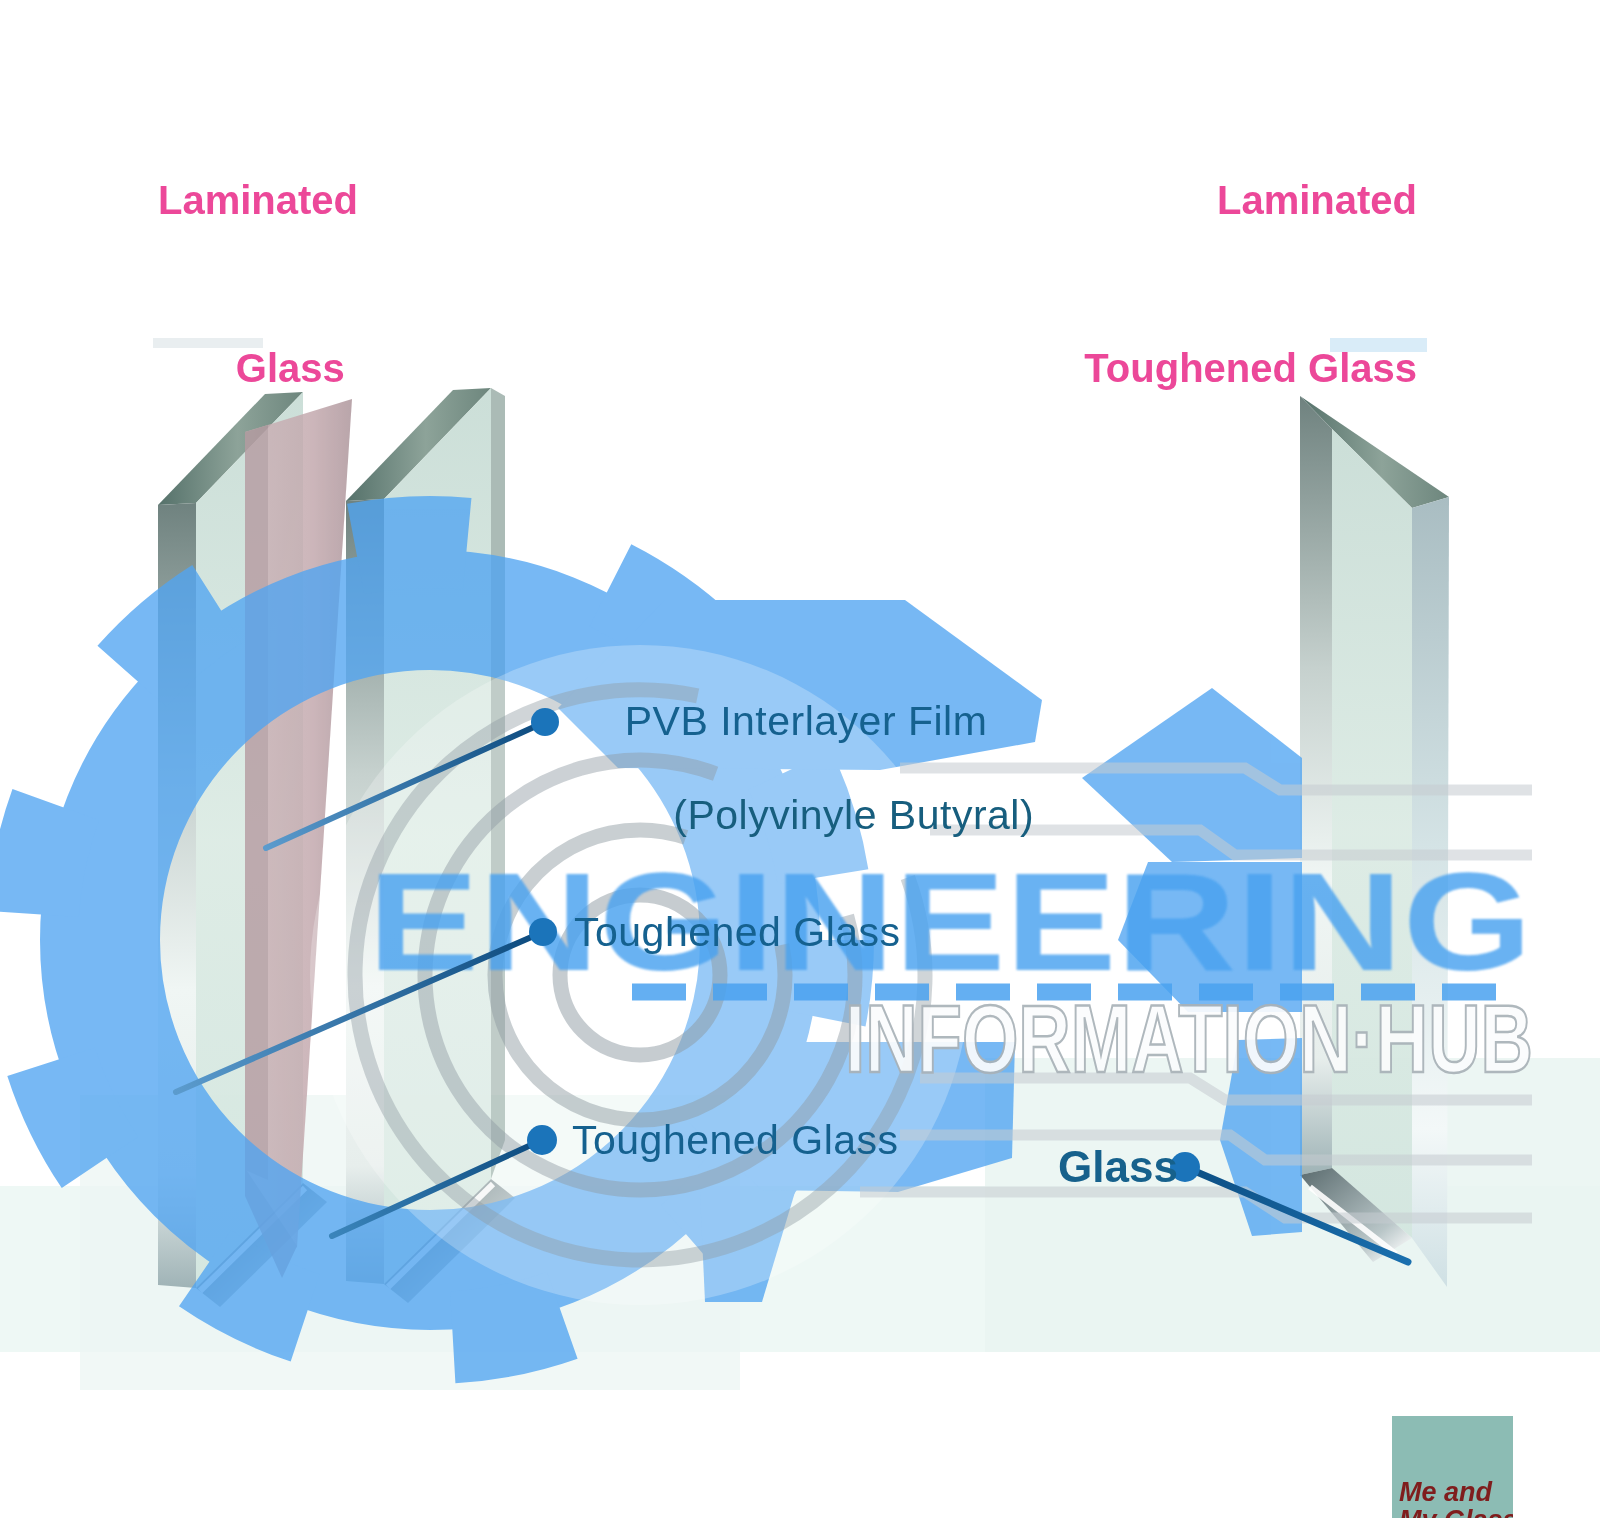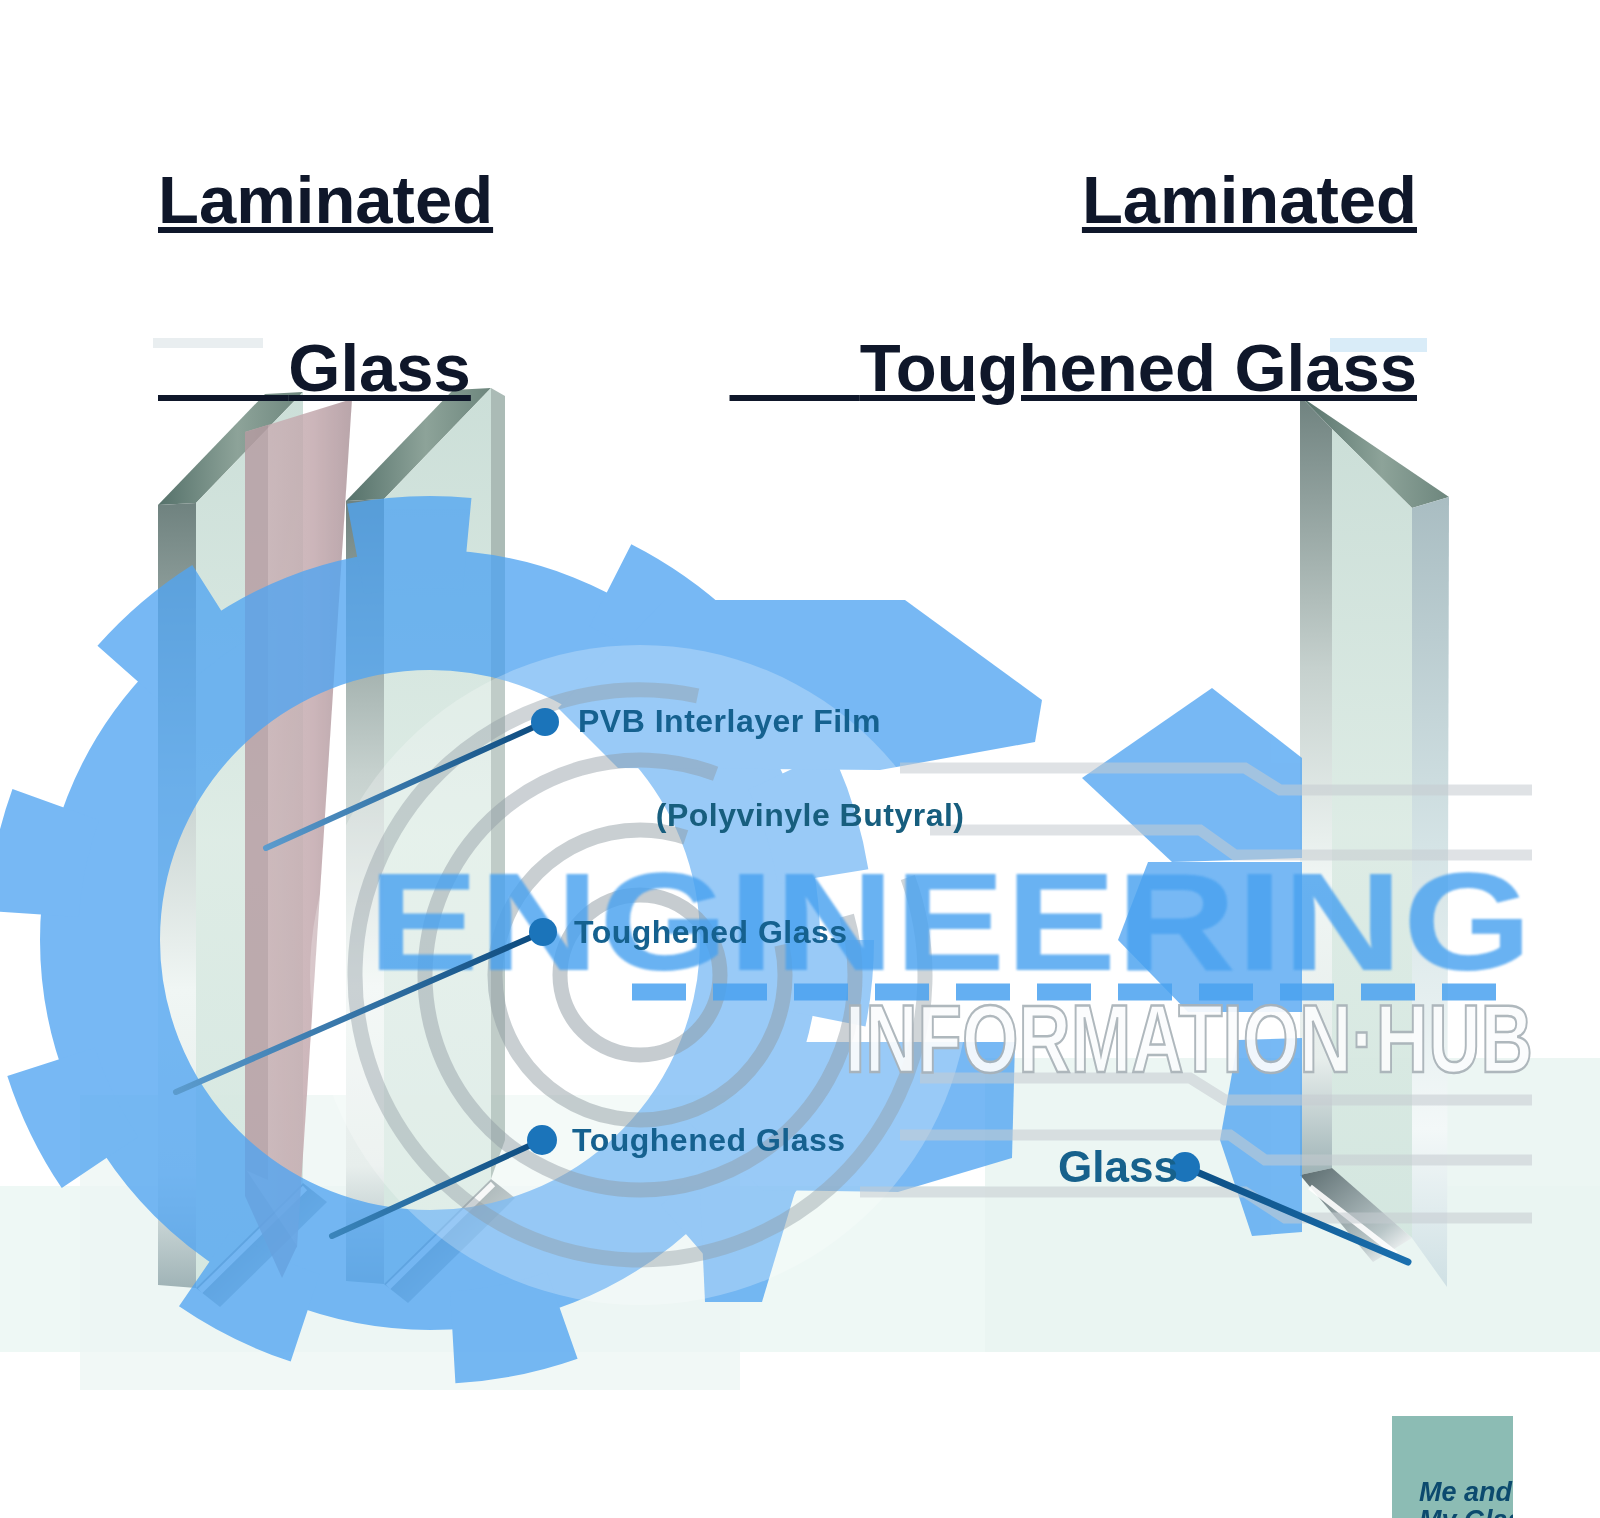--- a/index.html
+++ b/index.html
@@ -10,8 +10,8 @@
   #art{position:absolute;left:0;top:0;z-index:1;}
   .txt{position:absolute;z-index:5;}
   .title{
-    font-weight:700;color:#0f172a;font-size:67px;line-height:84px;
-    letter-spacing:0px;white-space:pre;text-decoration:underline;
+    font-weight:700;color:#ec4899;font-size:40px;line-height:84px;
+    letter-spacing:0px;white-space:pre;
   }
   .title.right{text-align:right;}
   .lbl{

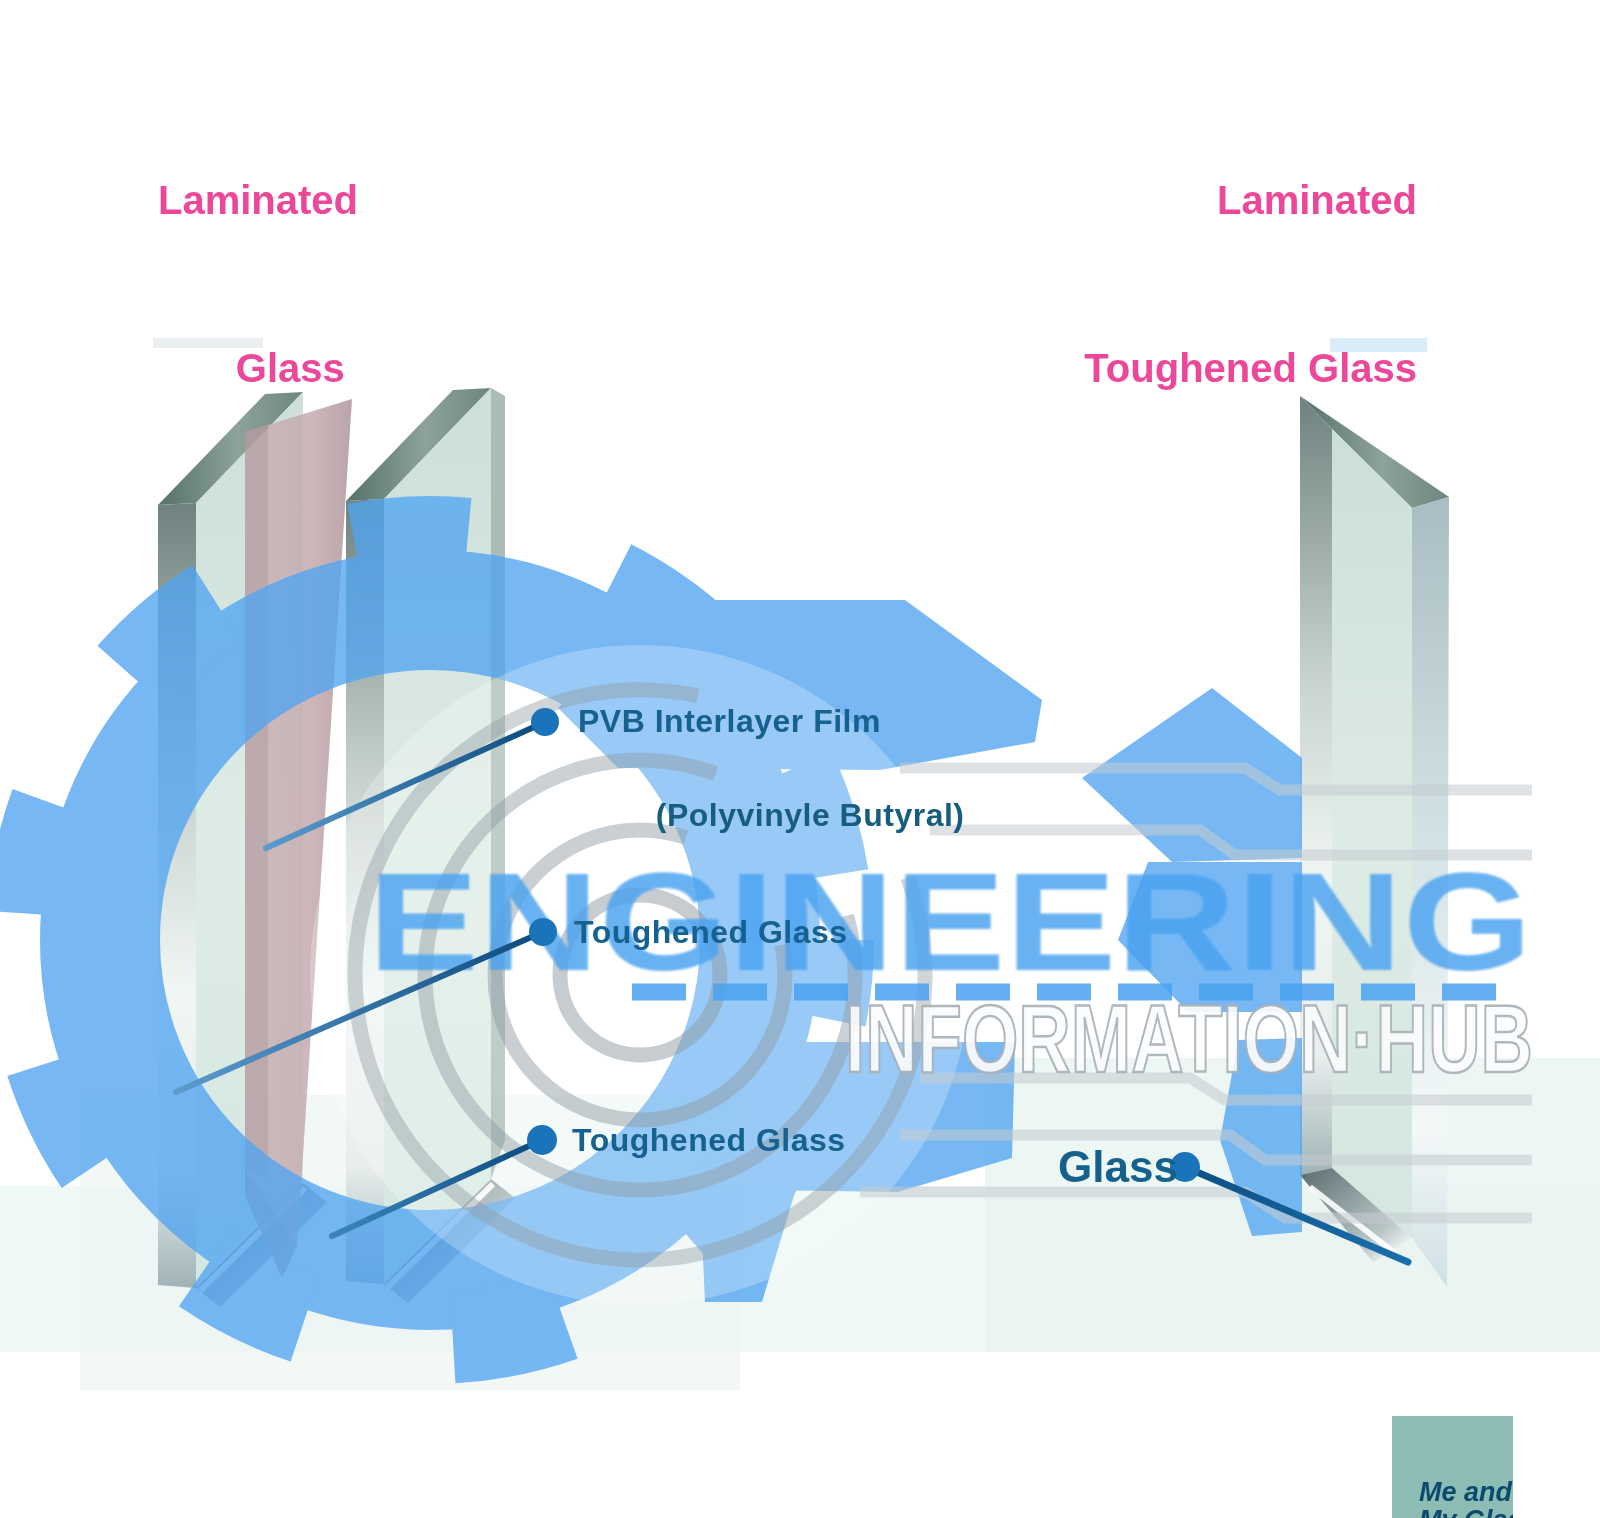--- a/index.html
+++ b/index.html
@@ -15,8 +15,8 @@
   }
   .title.right{text-align:right;}
   .lbl{
-    font-weight:700;color:#15618f;font-size:32px;line-height:47px;
-    white-space:pre;letter-spacing:0.5px;
+    font-weight:400;color:#15618f;font-size:41px;line-height:47px;
+    white-space:pre;letter-spacing:0.5px;text-align:center;
   }
   .lbl .sub{color:#175e7e;margin-left:12px;}
   .glass-lbl{font-weight:600;color:#16618c;font-size:44px;white-space:pre;}

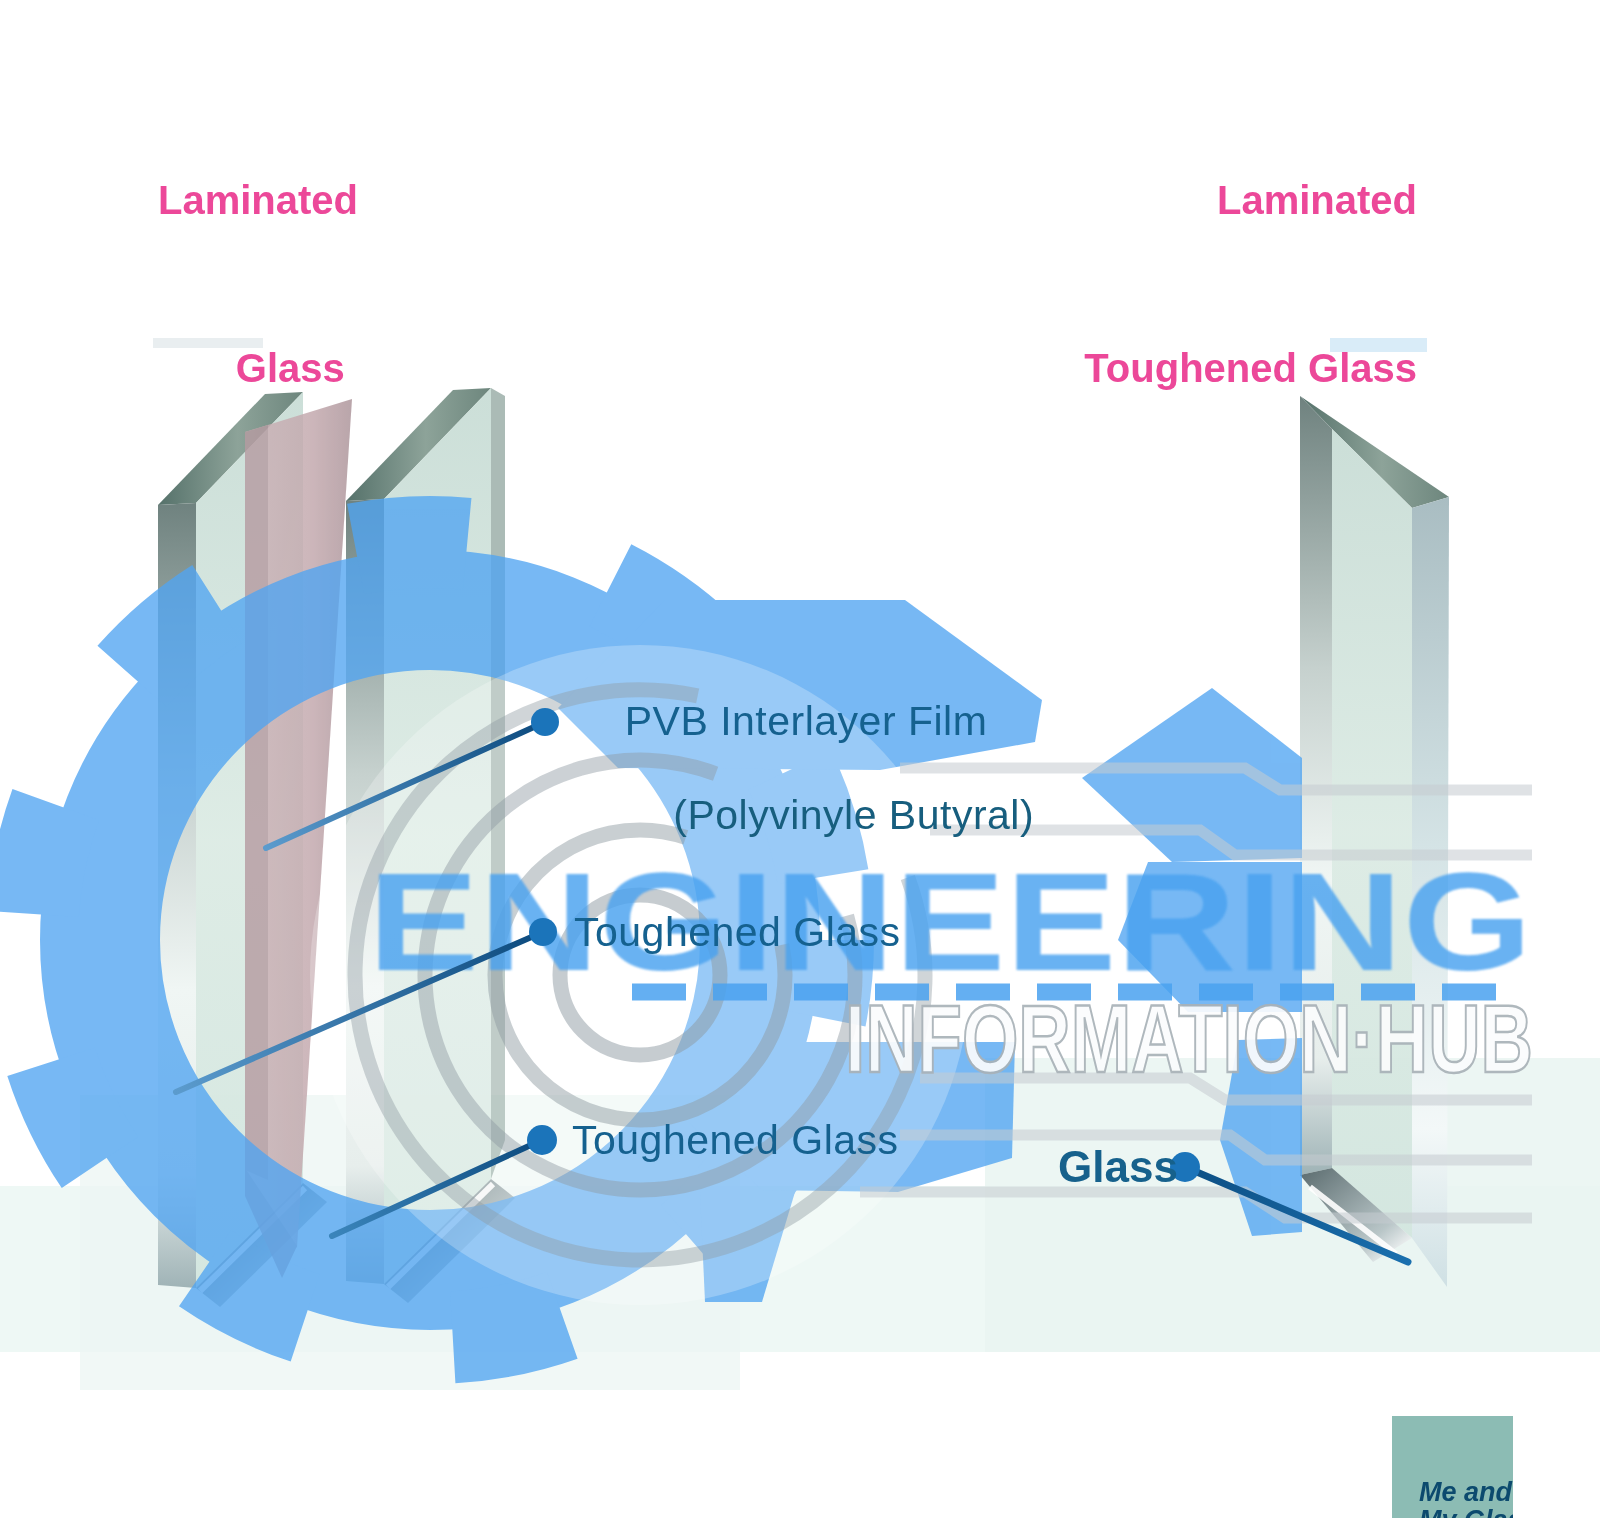--- a/index.html
+++ b/index.html
@@ -25,8 +25,8 @@
     background:#8cbcb4;z-index:6;overflow:hidden;
   }
   .logo .l1,.logo .l2{
-    position:absolute;left:7px;color:#0c4a6e;font-weight:700;font-style:italic;
-    font-size:27px;line-height:28px;white-space:pre;letter-spacing:0px;margin-left:20px;
+    position:absolute;left:7px;color:#7f1d1d;font-weight:700;font-style:italic;
+    font-size:27px;line-height:28px;white-space:pre;letter-spacing:0px;
   }
   .logo .l1{top:62px;}
   .logo .l2{top:90px;}

